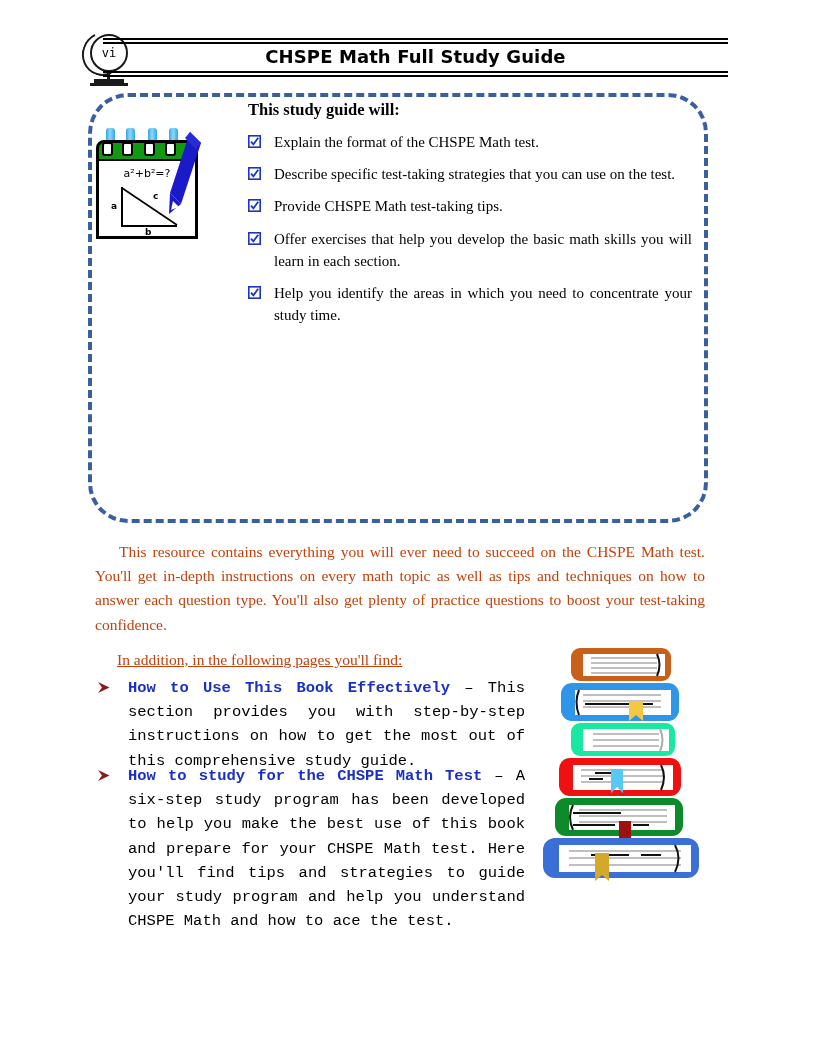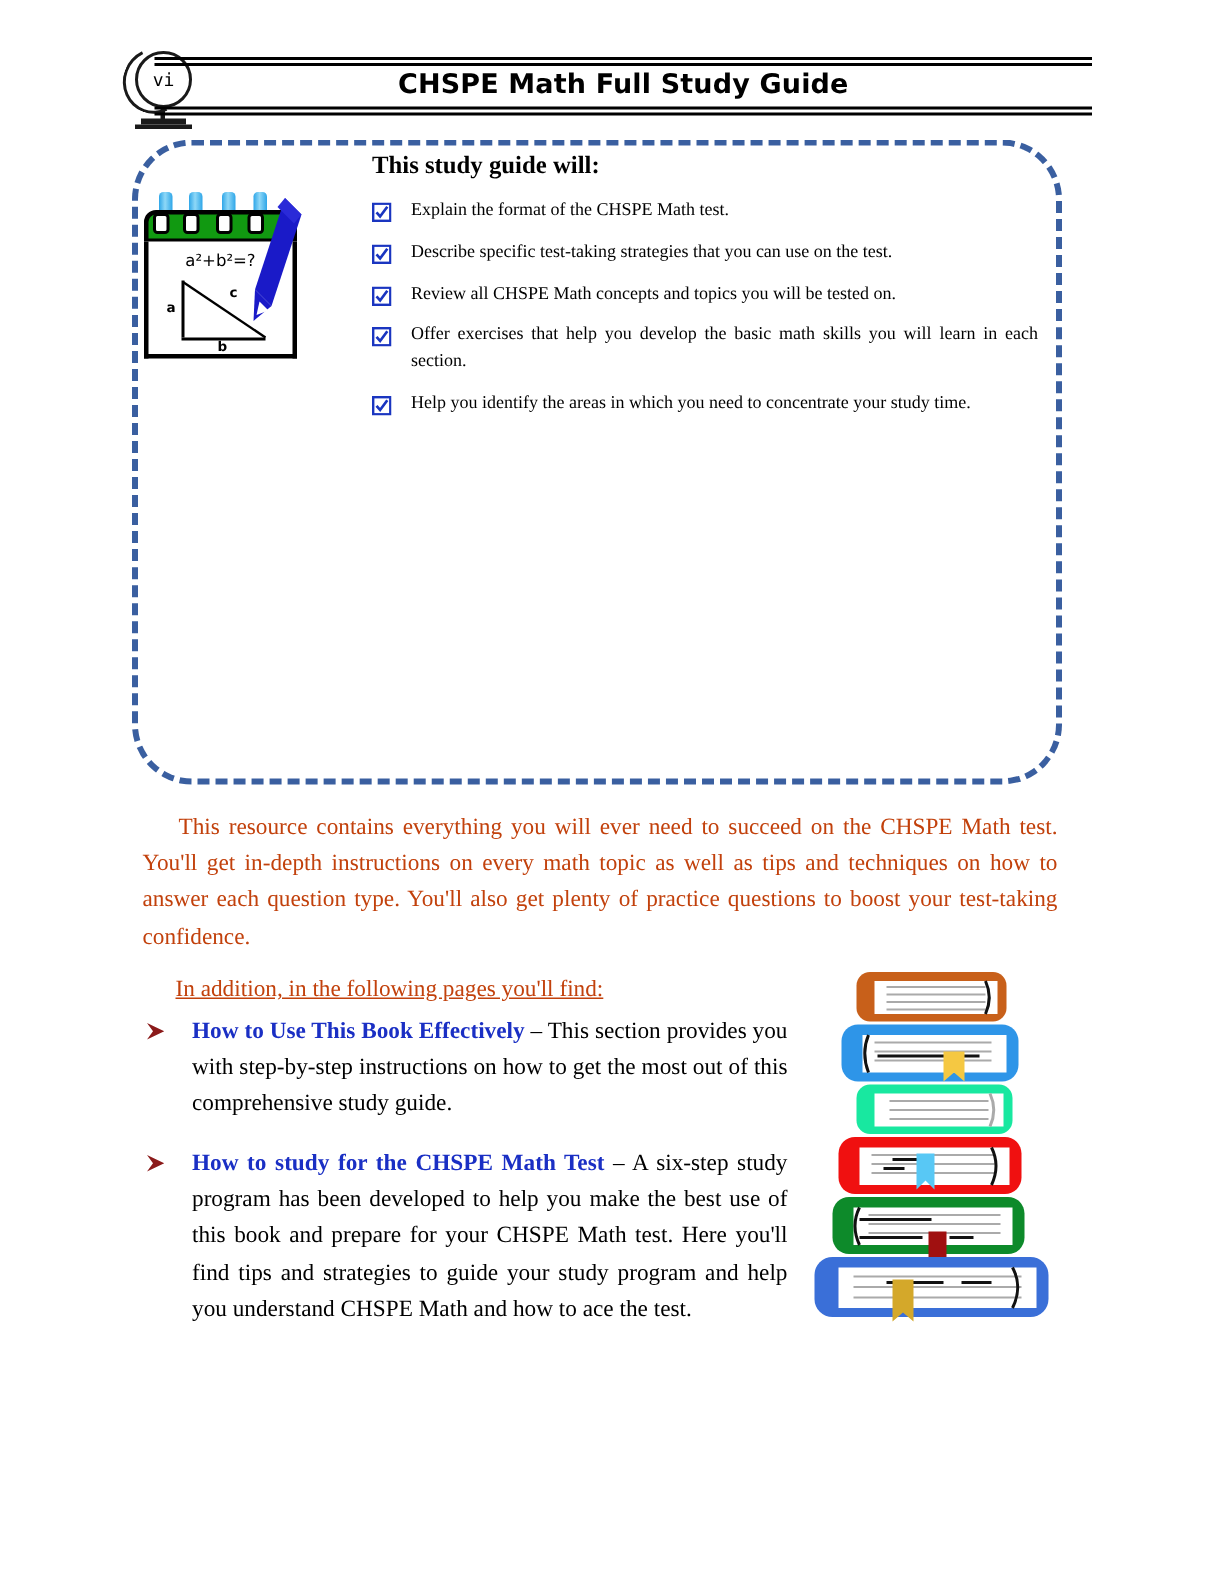--- a/index.html
+++ b/index.html
@@ -242,7 +242,7 @@
     position: relative;
     padding-left: 26px;
     margin-bottom: 10px;
-    font-size: 12px;
+    font-size: 15px;
     line-height: 1.48;
     color: #000;
   }

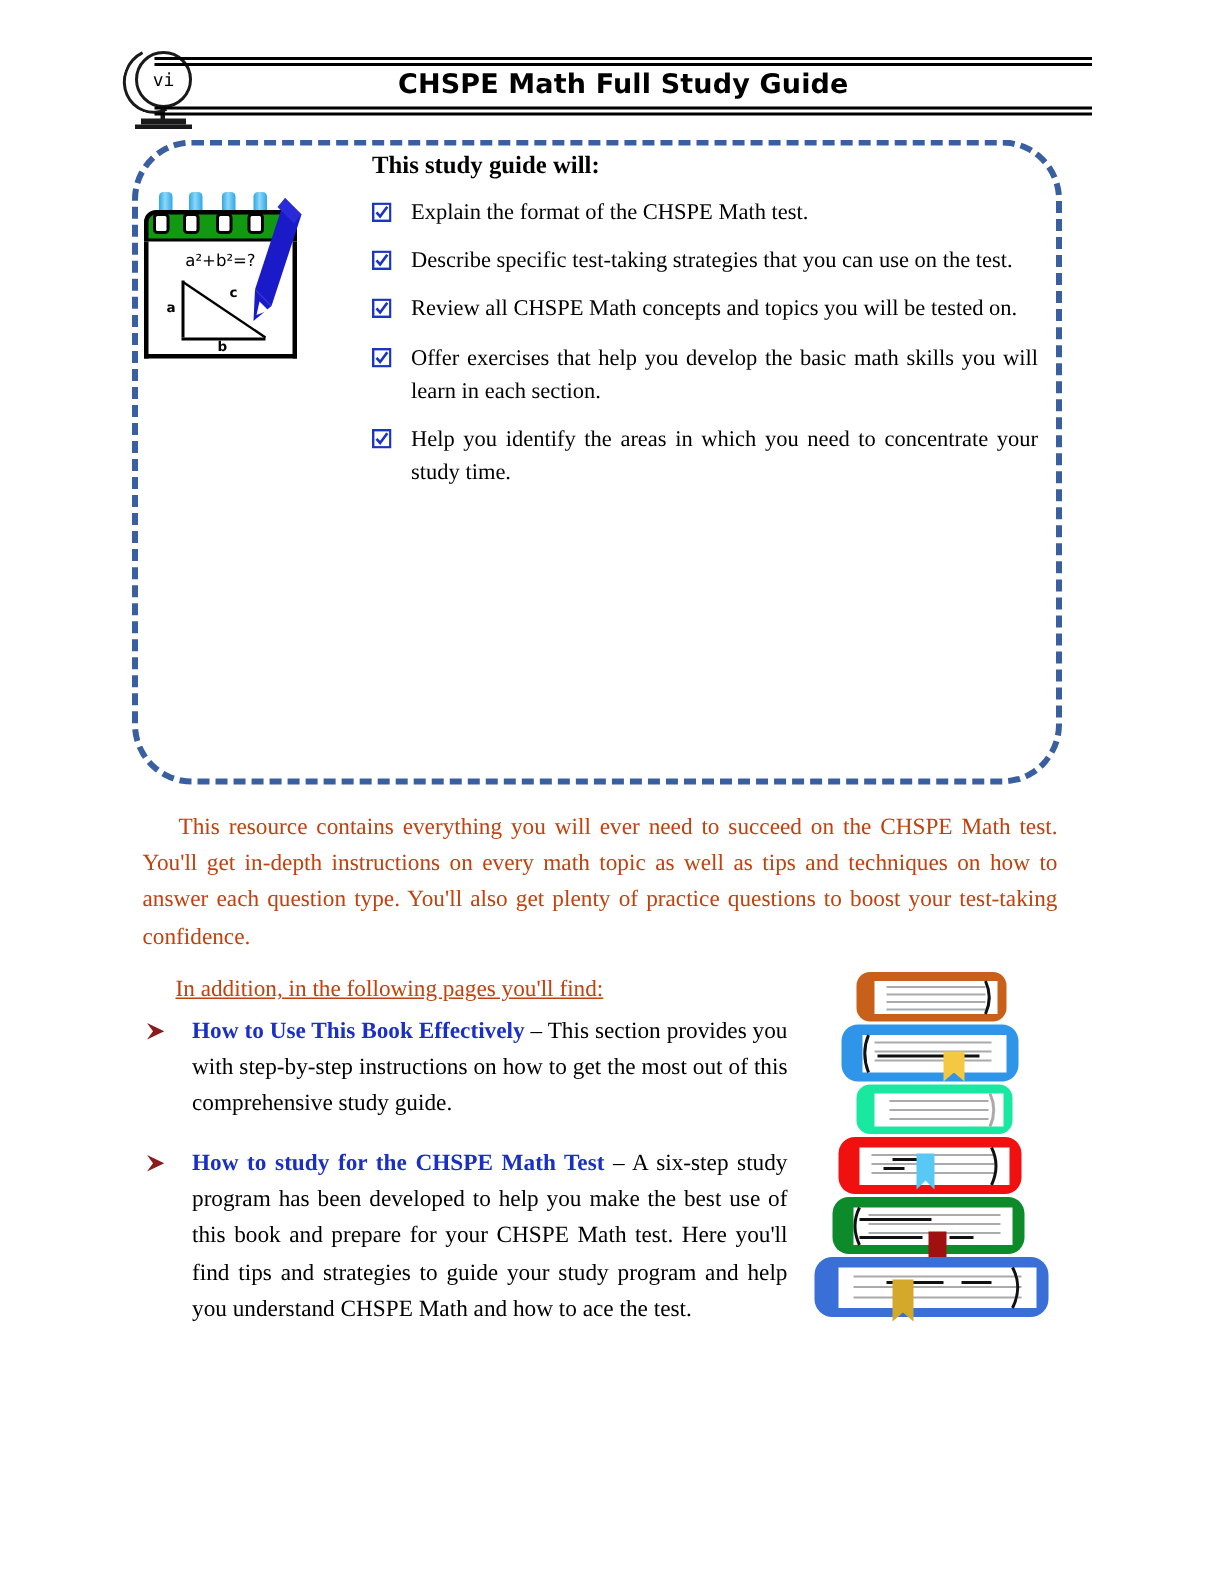--- a/index.html
+++ b/index.html
@@ -402,6 +402,13 @@
     <span>Describe specific test-taking strategies that you can use on the test.</span>
   </div>
 
+  <div class="check-item">
+    <svg class="chk-icon" viewBox="0 0 13 13">
+      <rect x="0.8" y="0.8" width="11.4" height="11.4" fill="#ffffff" stroke="#1a35c0" stroke-width="1.6"></rect>
+      <path d="M3 6.6 L5.4 9.3 L10.2 2.8" fill="none" stroke="#1a35c0" stroke-width="1.8"></path>
+    </svg>
+    <span>Provide CHSPE Math test-taking tips.</span>
+  </div>
 
   <div class="check-item justified">
     <svg class="chk-icon" viewBox="0 0 13 13">

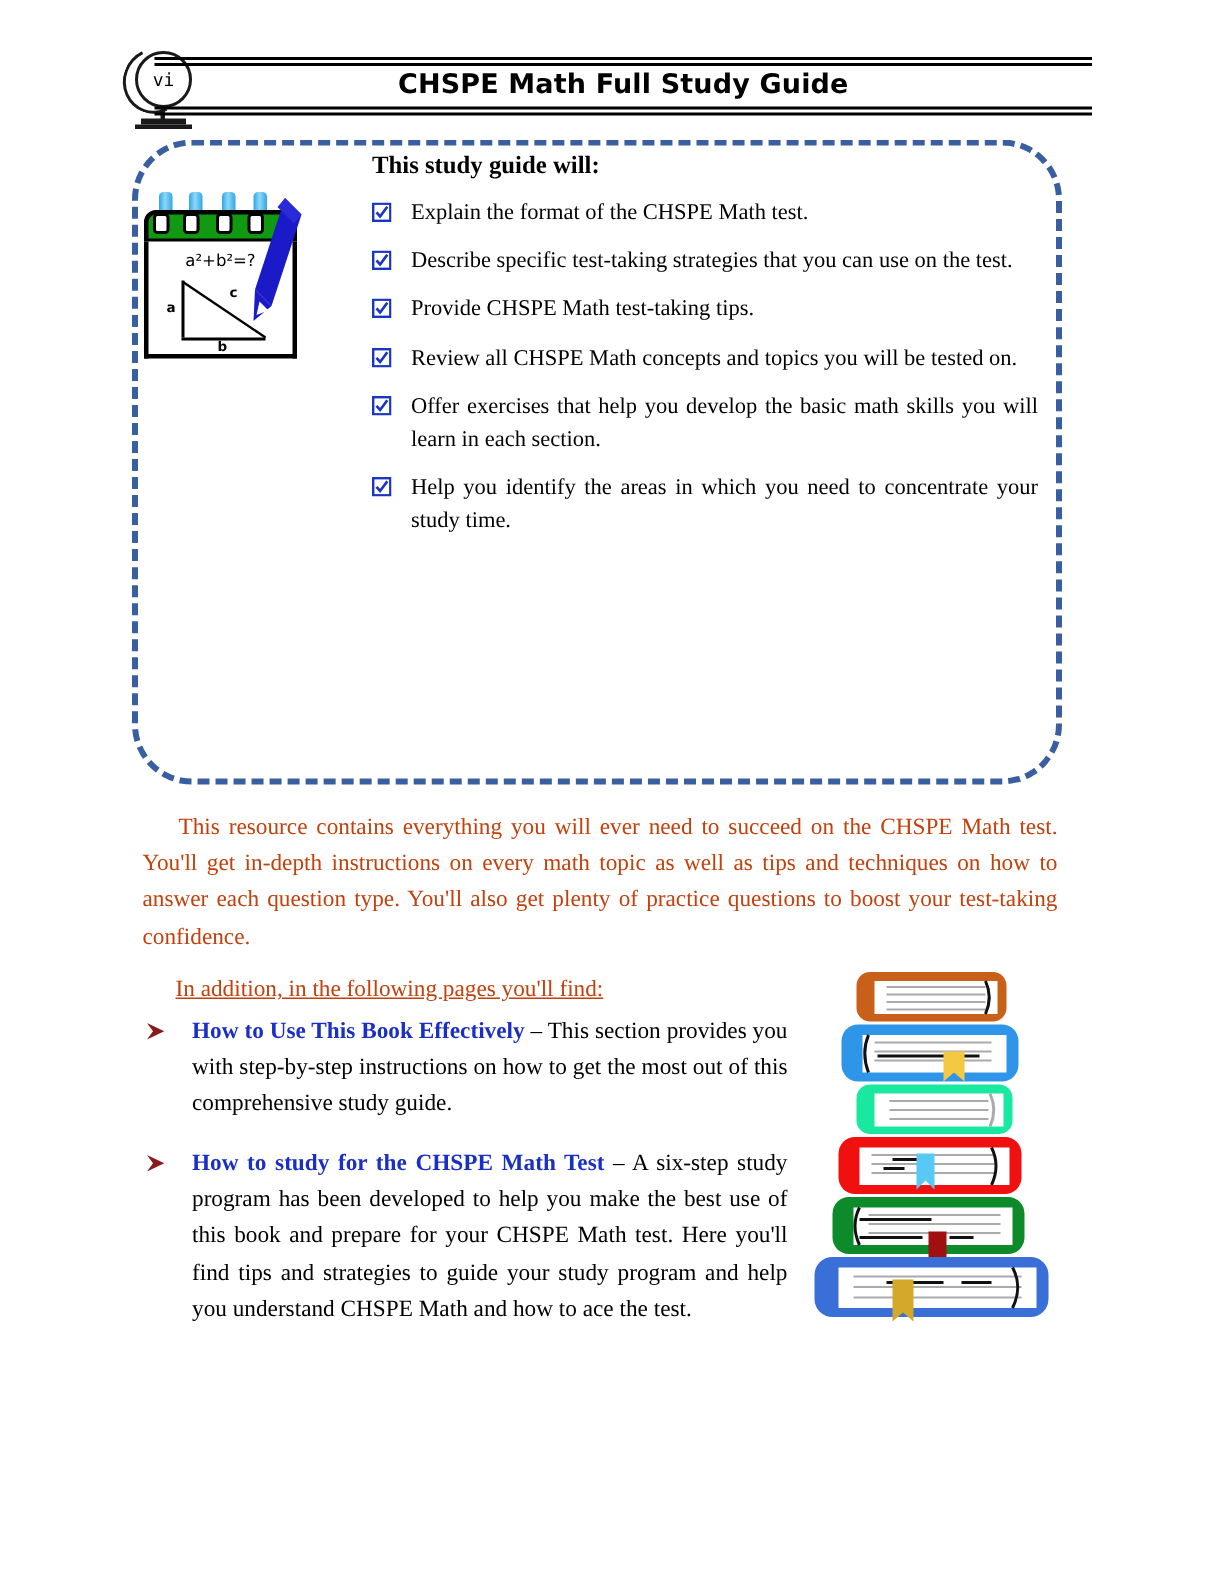--- a/index.html
+++ b/index.html
@@ -415,7 +415,6 @@
       <rect x="0.8" y="0.8" width="11.4" height="11.4" fill="#ffffff" stroke="#1a35c0" stroke-width="1.6"></rect>
       <path d="M3 6.6 L5.4 9.3 L10.2 2.8" fill="none" stroke="#1a35c0" stroke-width="1.8"></path>
     </svg>
-    <span>Review all CHSPE Math concepts and topics you will be tested on.</span>
   </div>
 
   <div class="check-item justified">

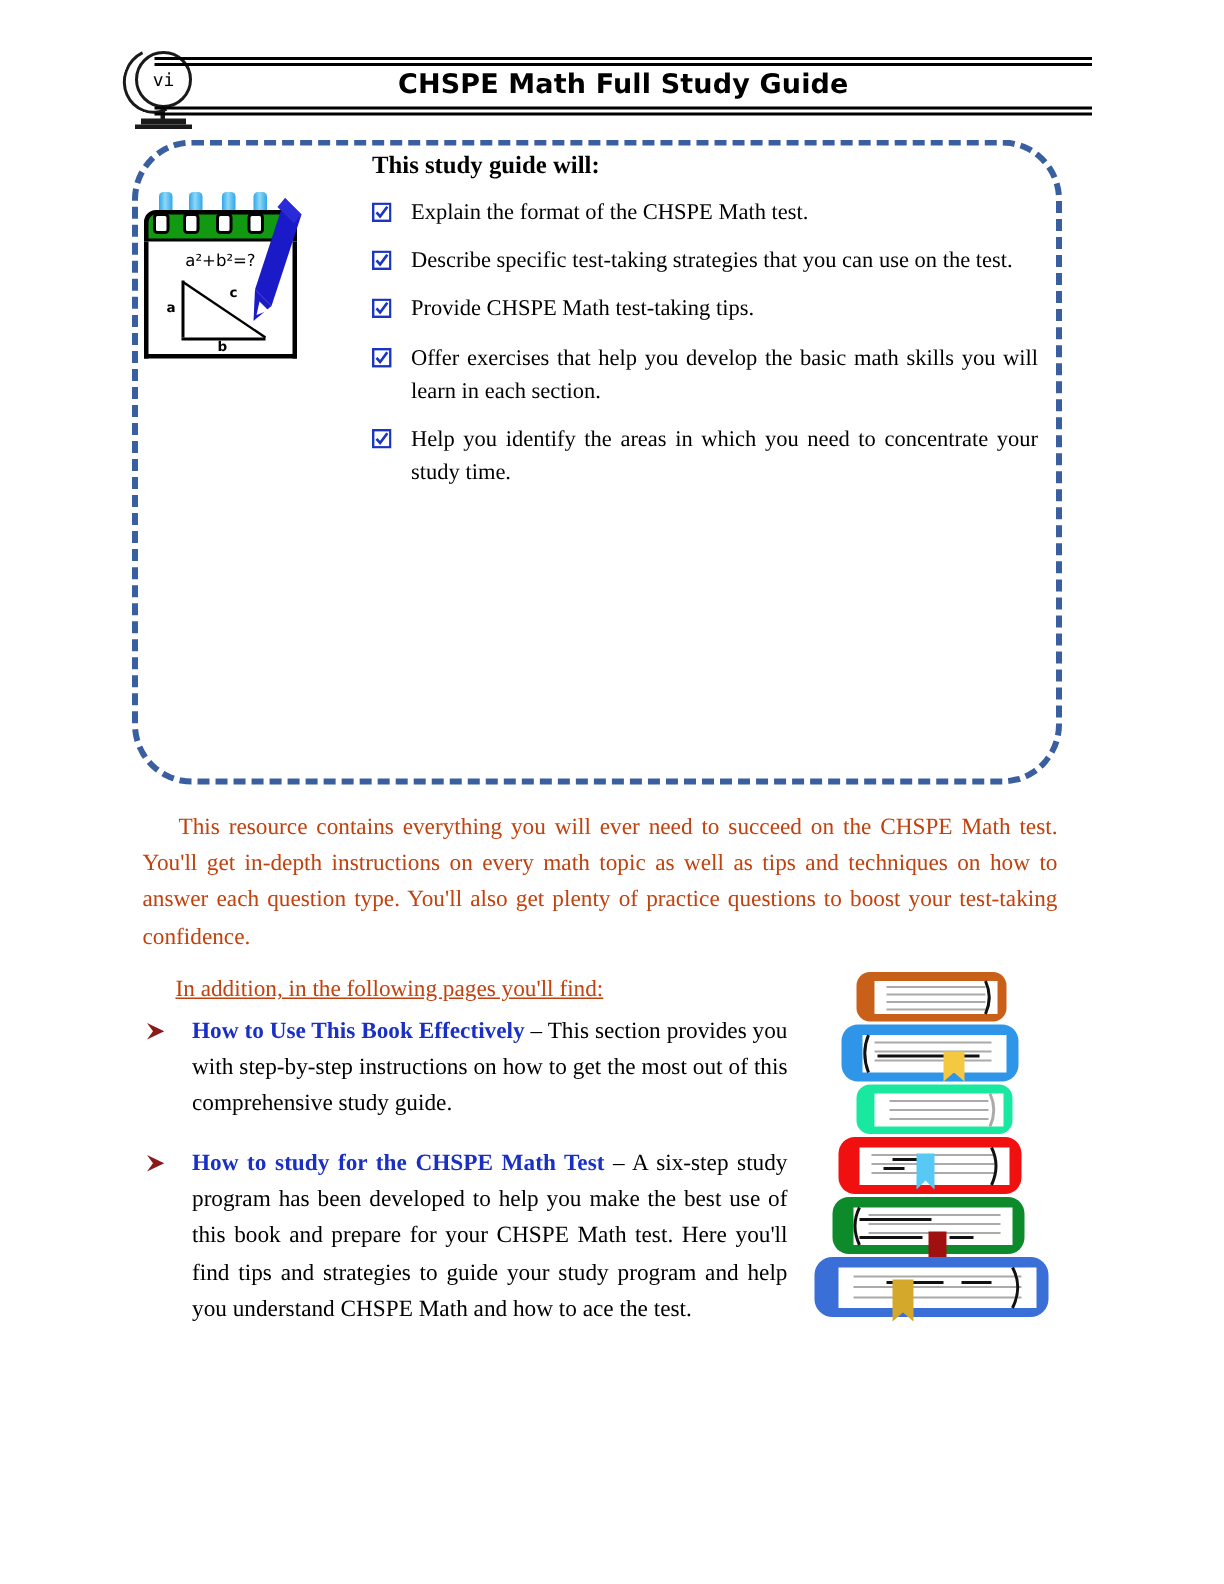--- a/index.html
+++ b/index.html
@@ -292,6 +292,7 @@
     line-height: 1.56;
     text-align: justify;
     color: #000;
+    font-family: Liberation Mono, monospace;
   }
   .arrow-icon {
     position: absolute;

